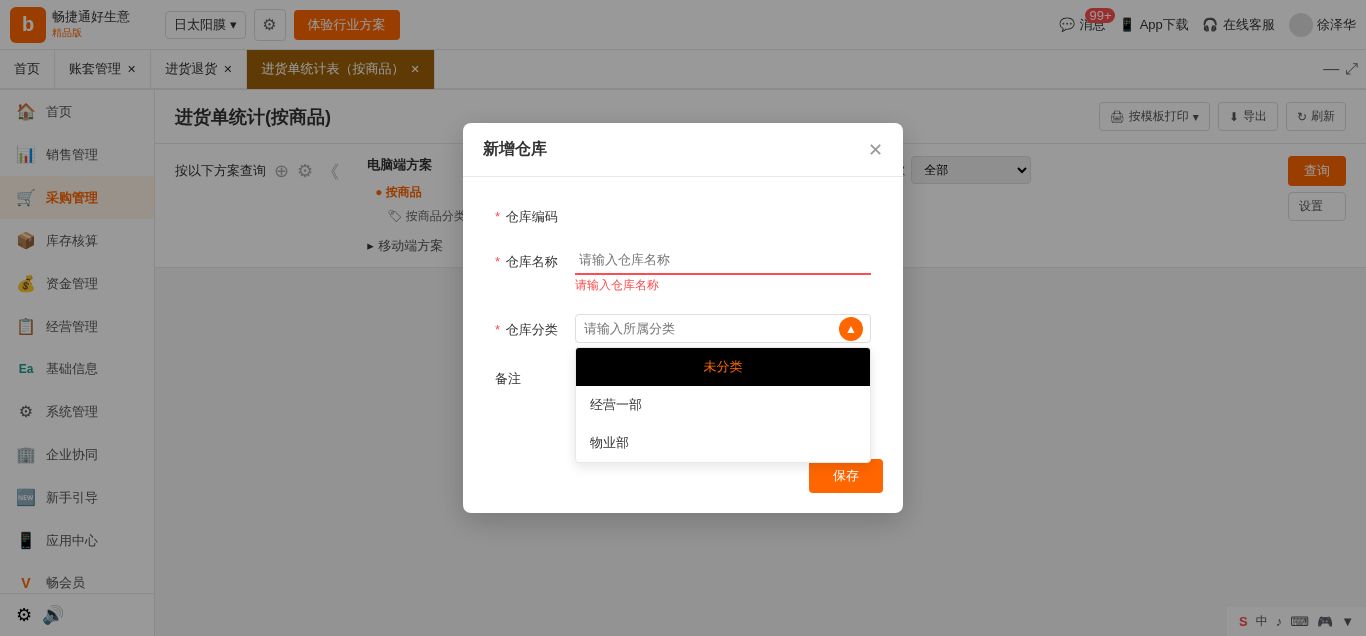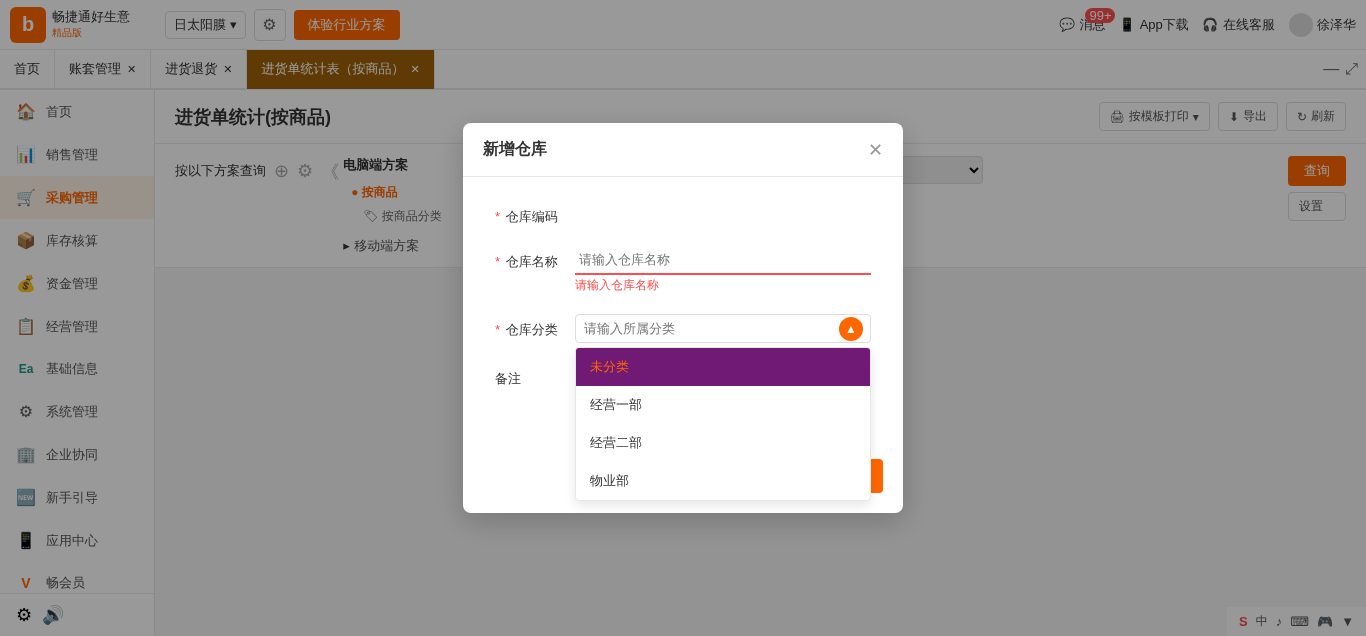--- a/index.html
+++ b/index.html
@@ -150,7 +150,7 @@
     .query-section {
       background: #fff;
       padding: 12px 20px;
-      display: flex; align-items: flex-start; gap: 4px;
+      display: flex; align-items: flex-start; gap: 28px;
       border-bottom: 1px solid #e8e8e8;
       justify-content: center;
     }

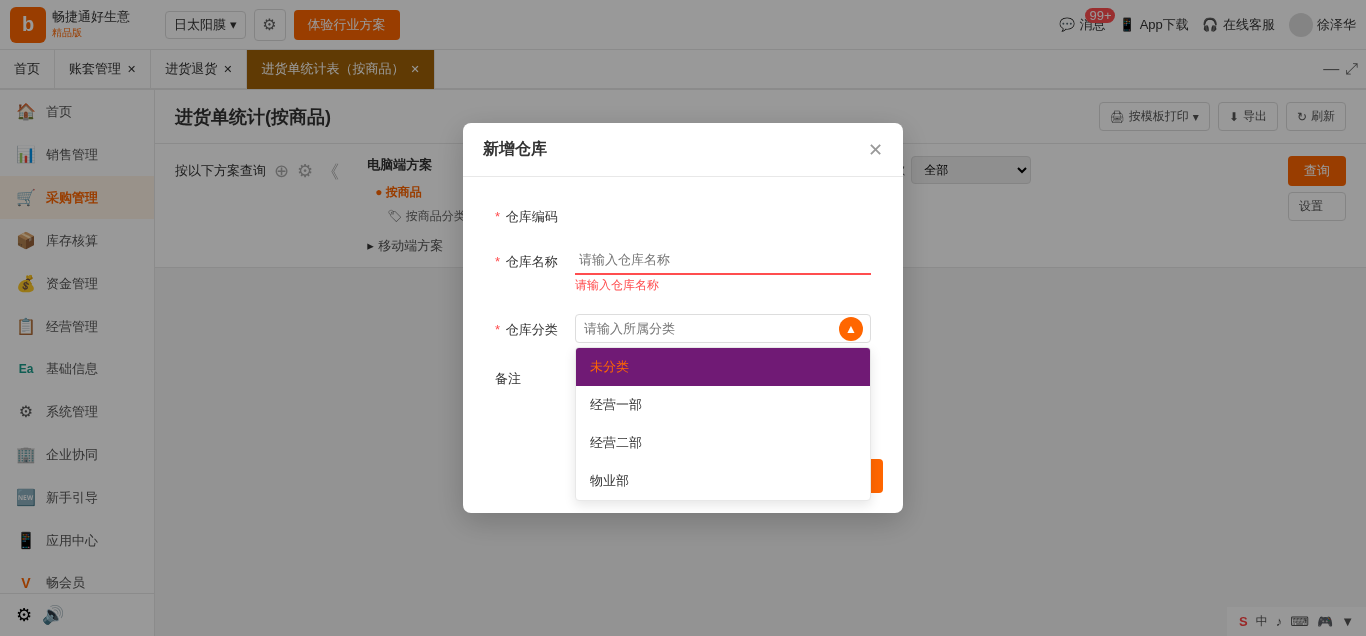--- a/index.html
+++ b/index.html
@@ -252,7 +252,7 @@
       cursor: pointer;
       color: #333;
     }
-    .dropdown-item.selected { background: #701a75; color: #ff6600; }
+    .dropdown-item.selected { background: #000000; color: #ff6600; text-align: center; }
     .textarea-input {
       width: 100%; border: none; border-bottom: 1px solid #ccc;
       padding: 6px 4px; font-size: 13px; outline: none;

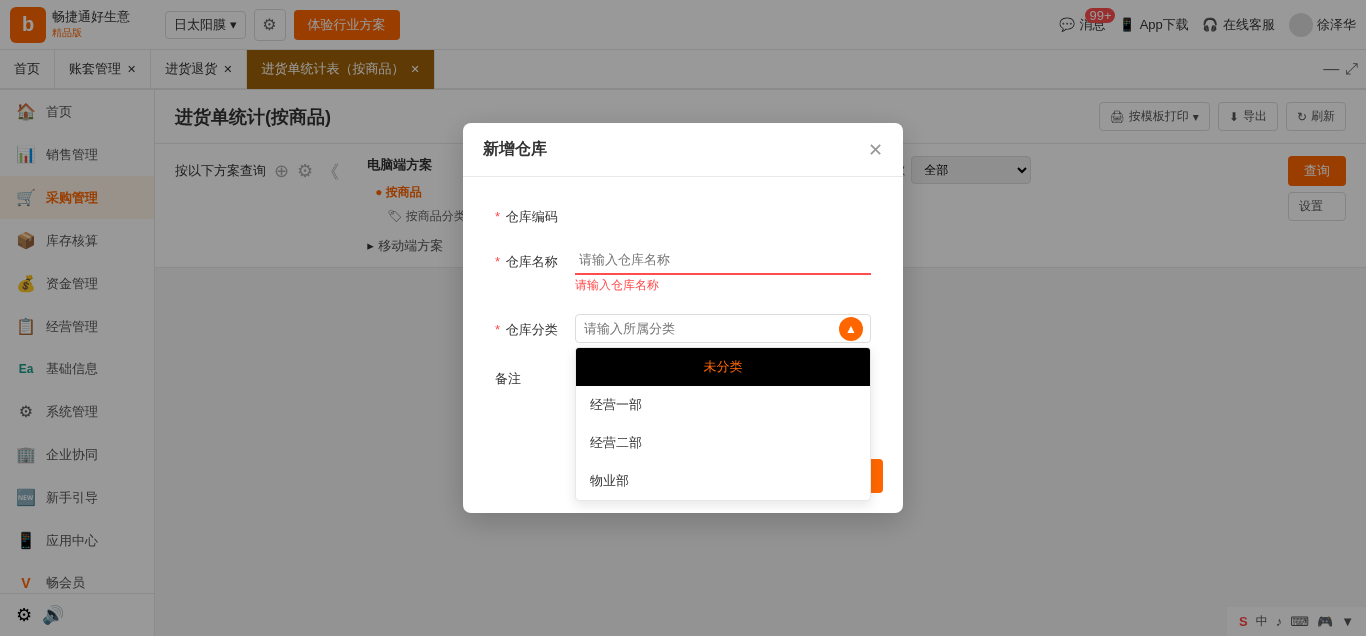--- a/index.html
+++ b/index.html
@@ -534,9 +534,6 @@
               <span>经营一部</span>
             </div>
             <div class="dropdown-item">
-              <span>经营二部</span>
-            </div>
-            <div class="dropdown-item">
               <span>物业部</span>
             </div>
           </div>

